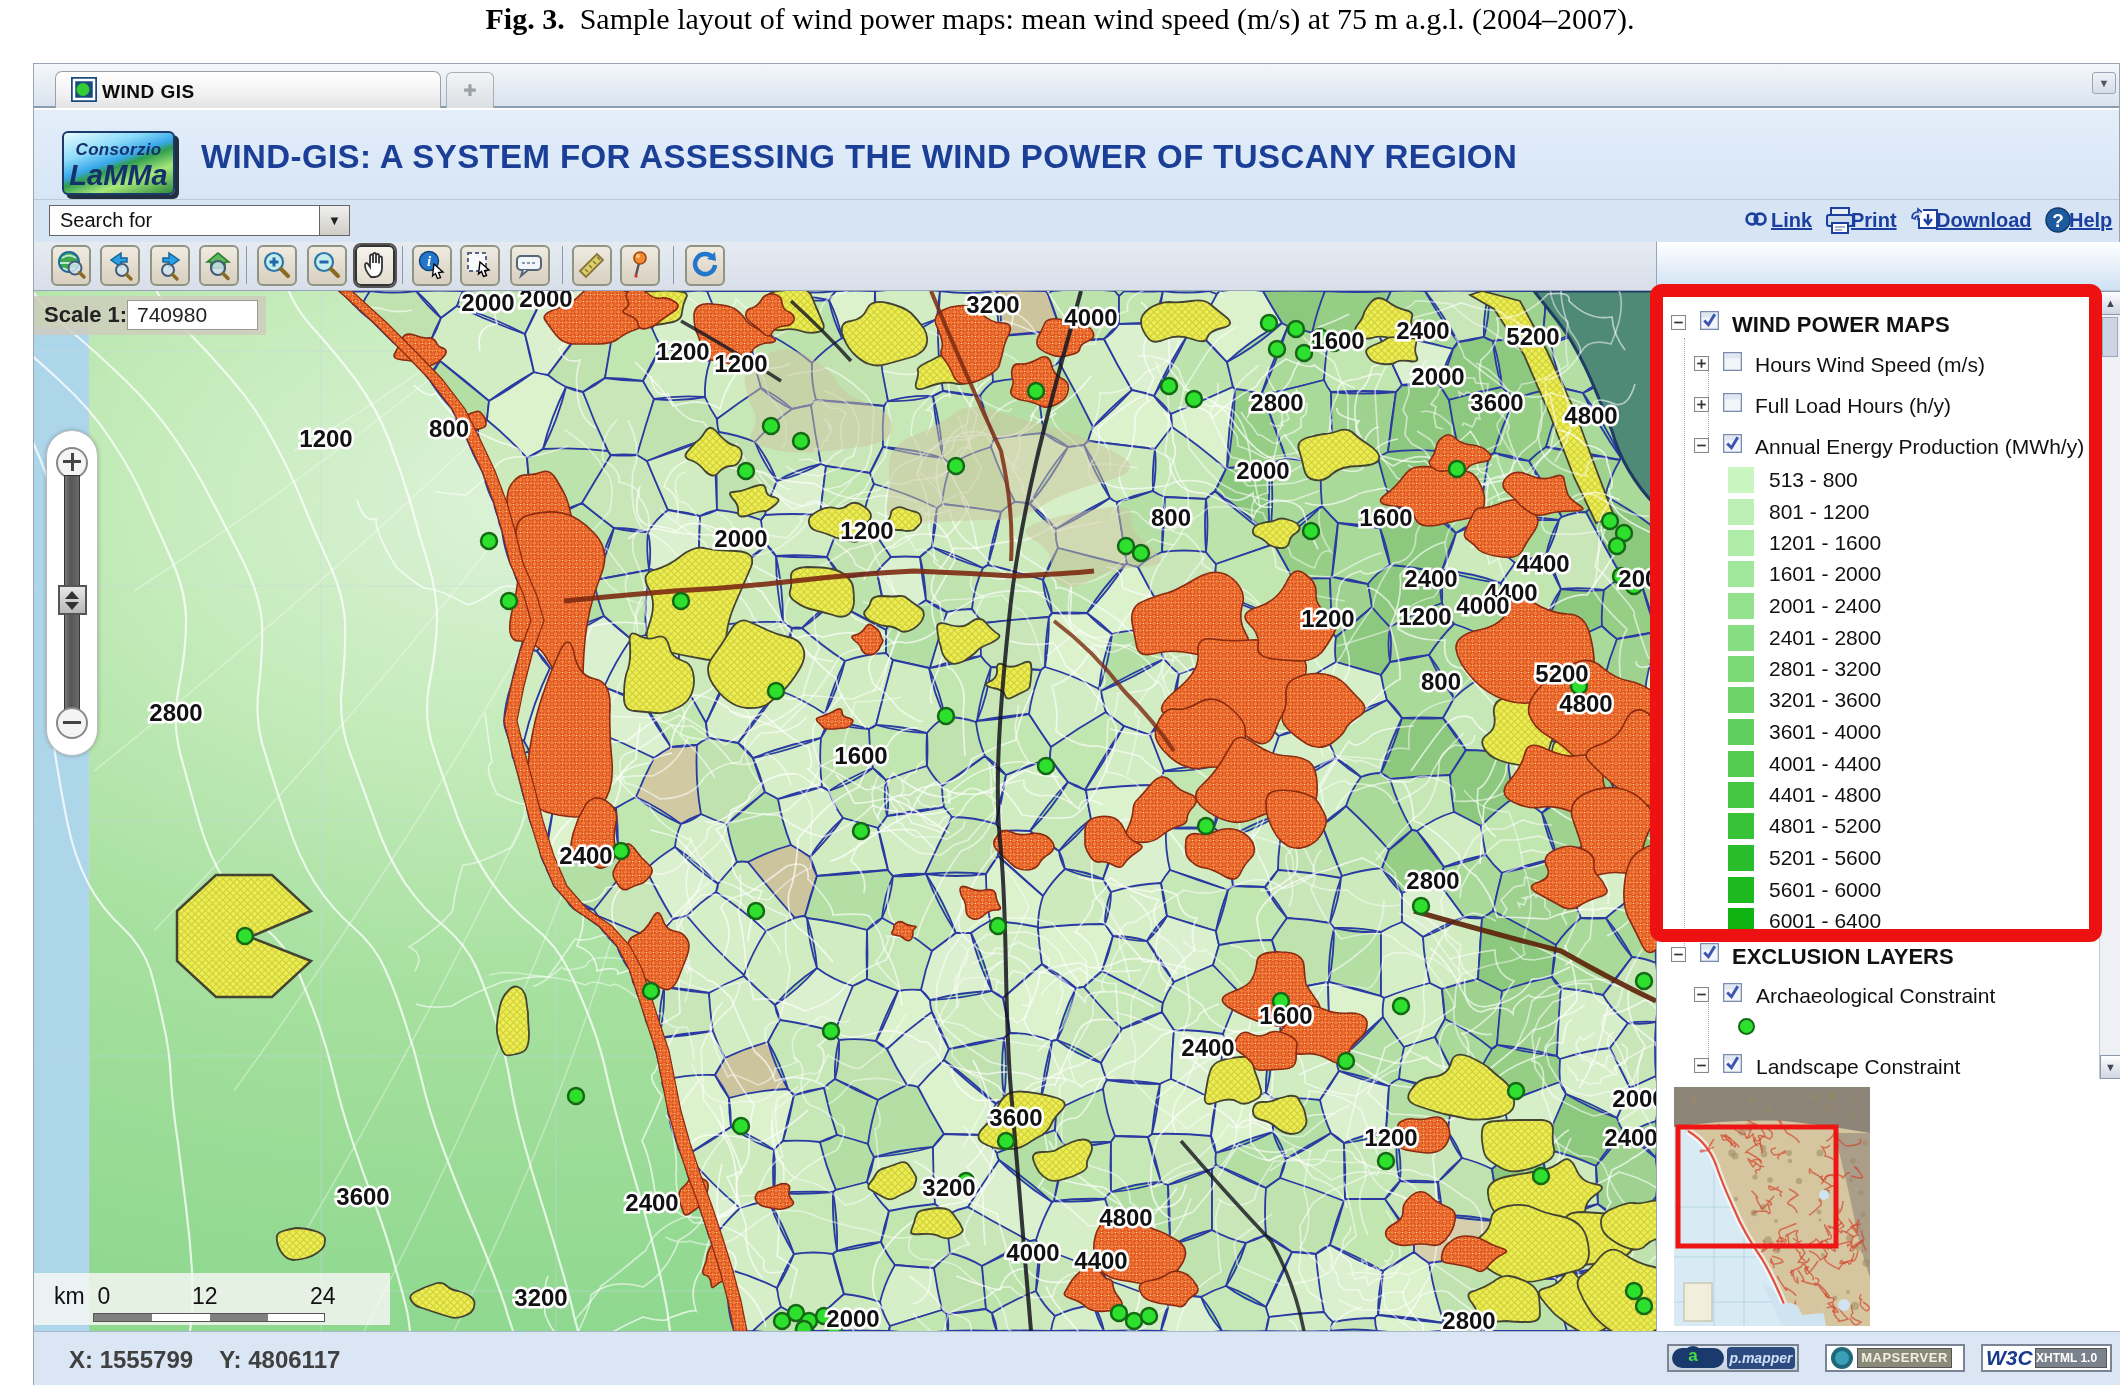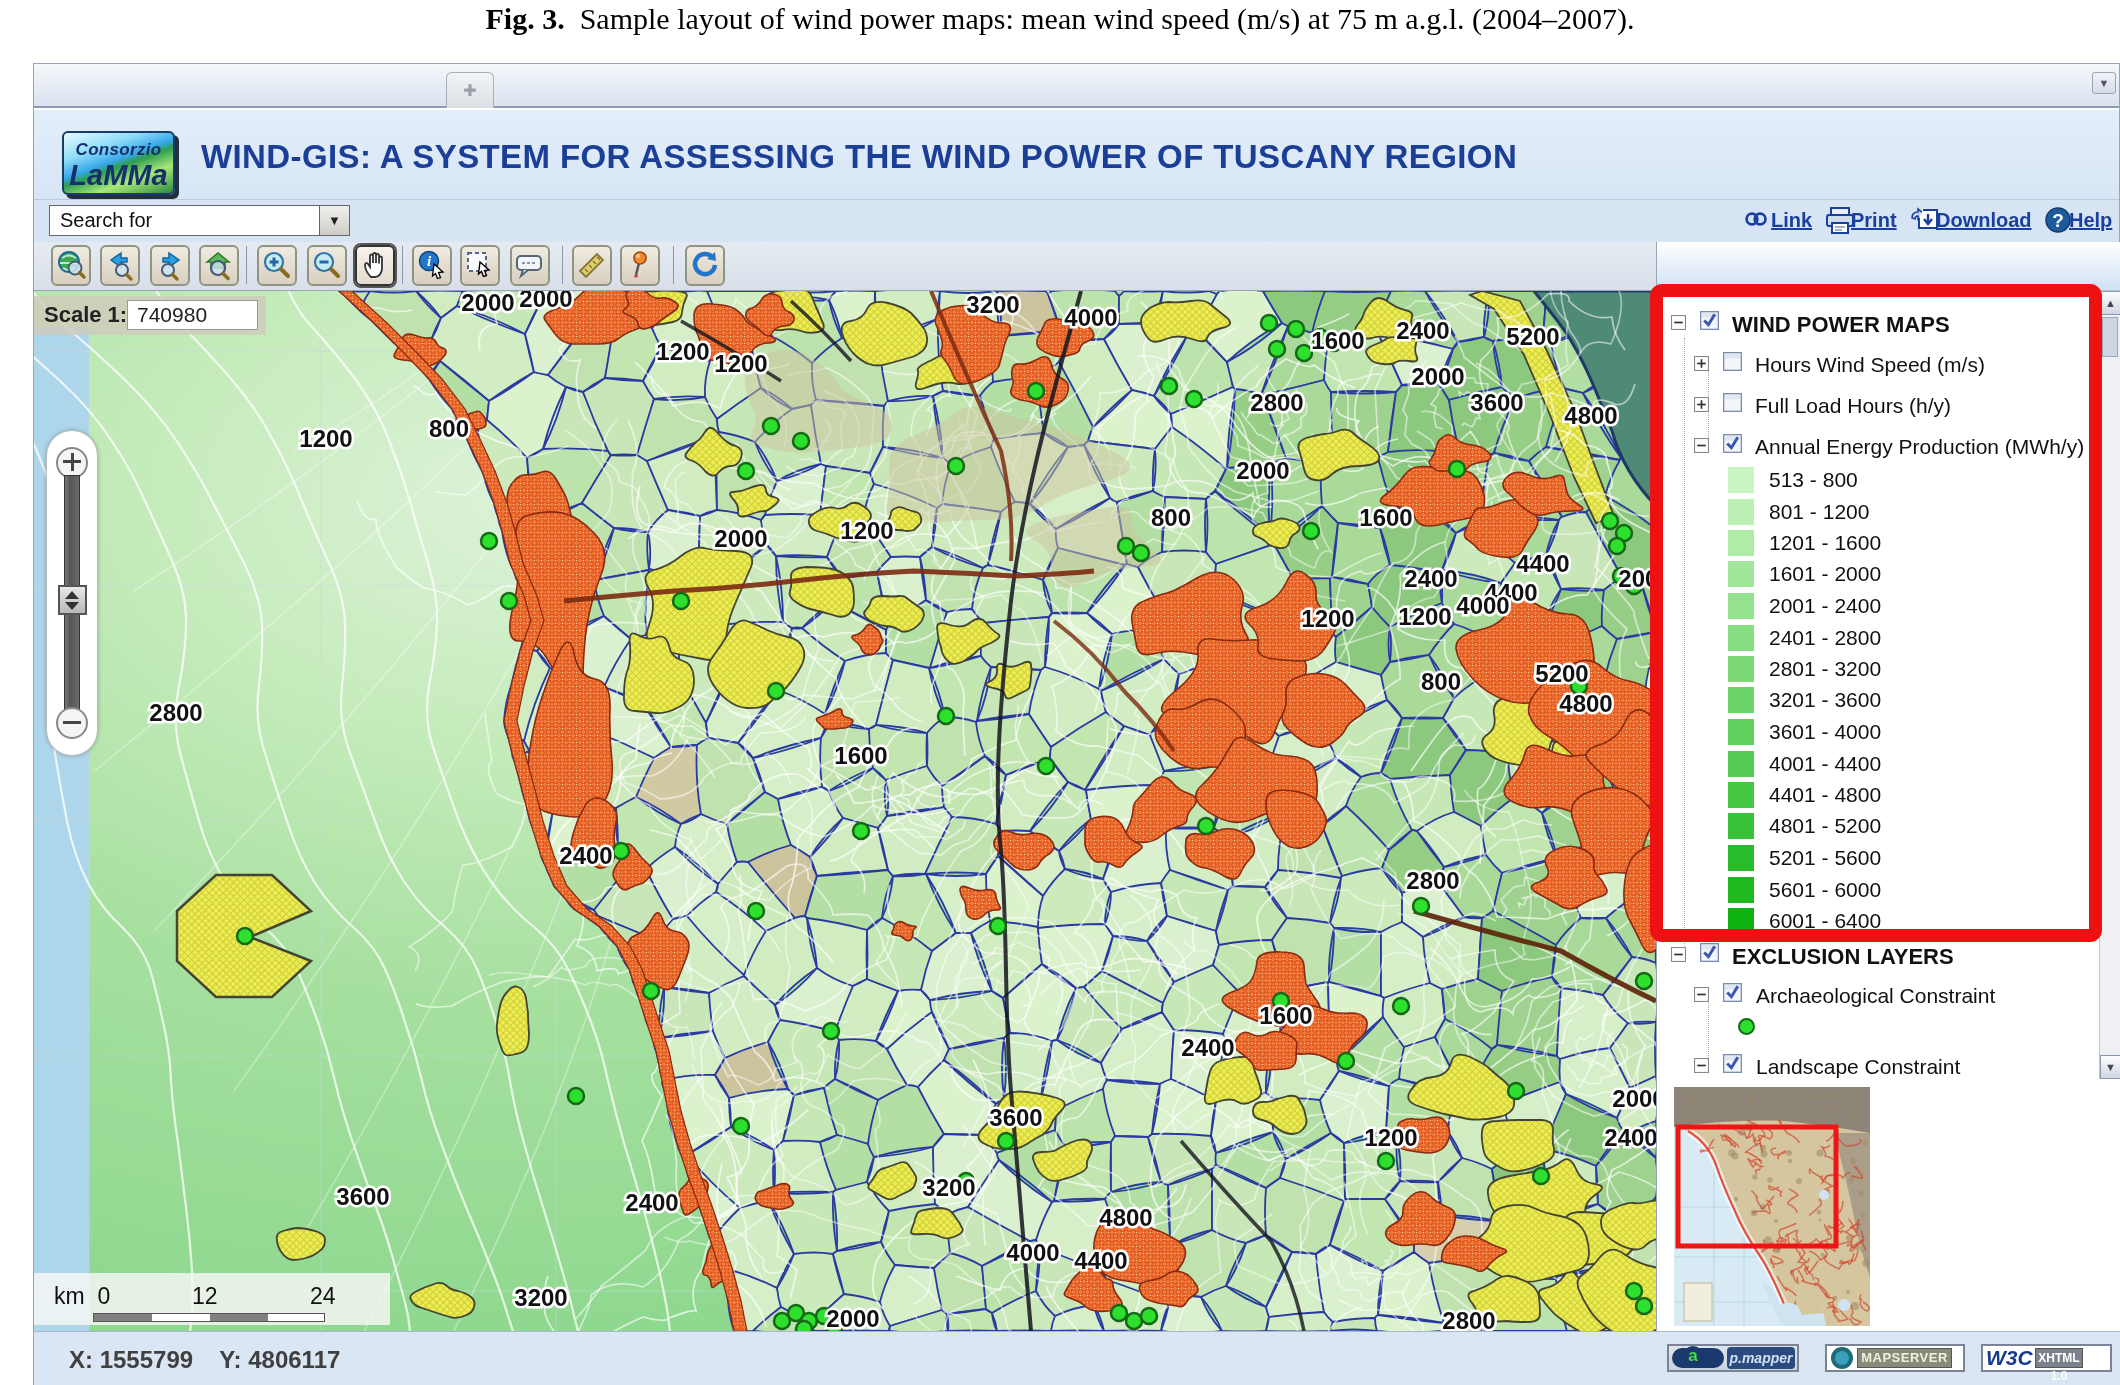--- a/index.html
+++ b/index.html
@@ -38,6 +38,14 @@
 <div id="cap"><b>Fig. 3.</b>&nbsp; Sample layout of wind power maps: mean wind speed (m/s) at 75 m a.g.l. (2004–2007).</div>
 <div id="win">
   <div id="tabs">
+    <div id="tab1">
+        <svg width="28" height="27" viewBox="0 0 28 27" style="position:absolute;left:14px;top:4px">
+          <rect x="1" y="1" width="26" height="25" fill="#1a4b7c"></rect>
+          <rect x="4" y="4" width="20" height="19" fill="none" stroke="#fff" stroke-width="2.5"></rect>
+          <circle cx="13" cy="13.5" r="6.5" fill="#33cc33"></circle>
+        </svg>
+        <b>WIND GIS</b>
+      </div>
     <div id="tab2">✚</div>
     <div id="tabdrop">▼</div>
   </div>

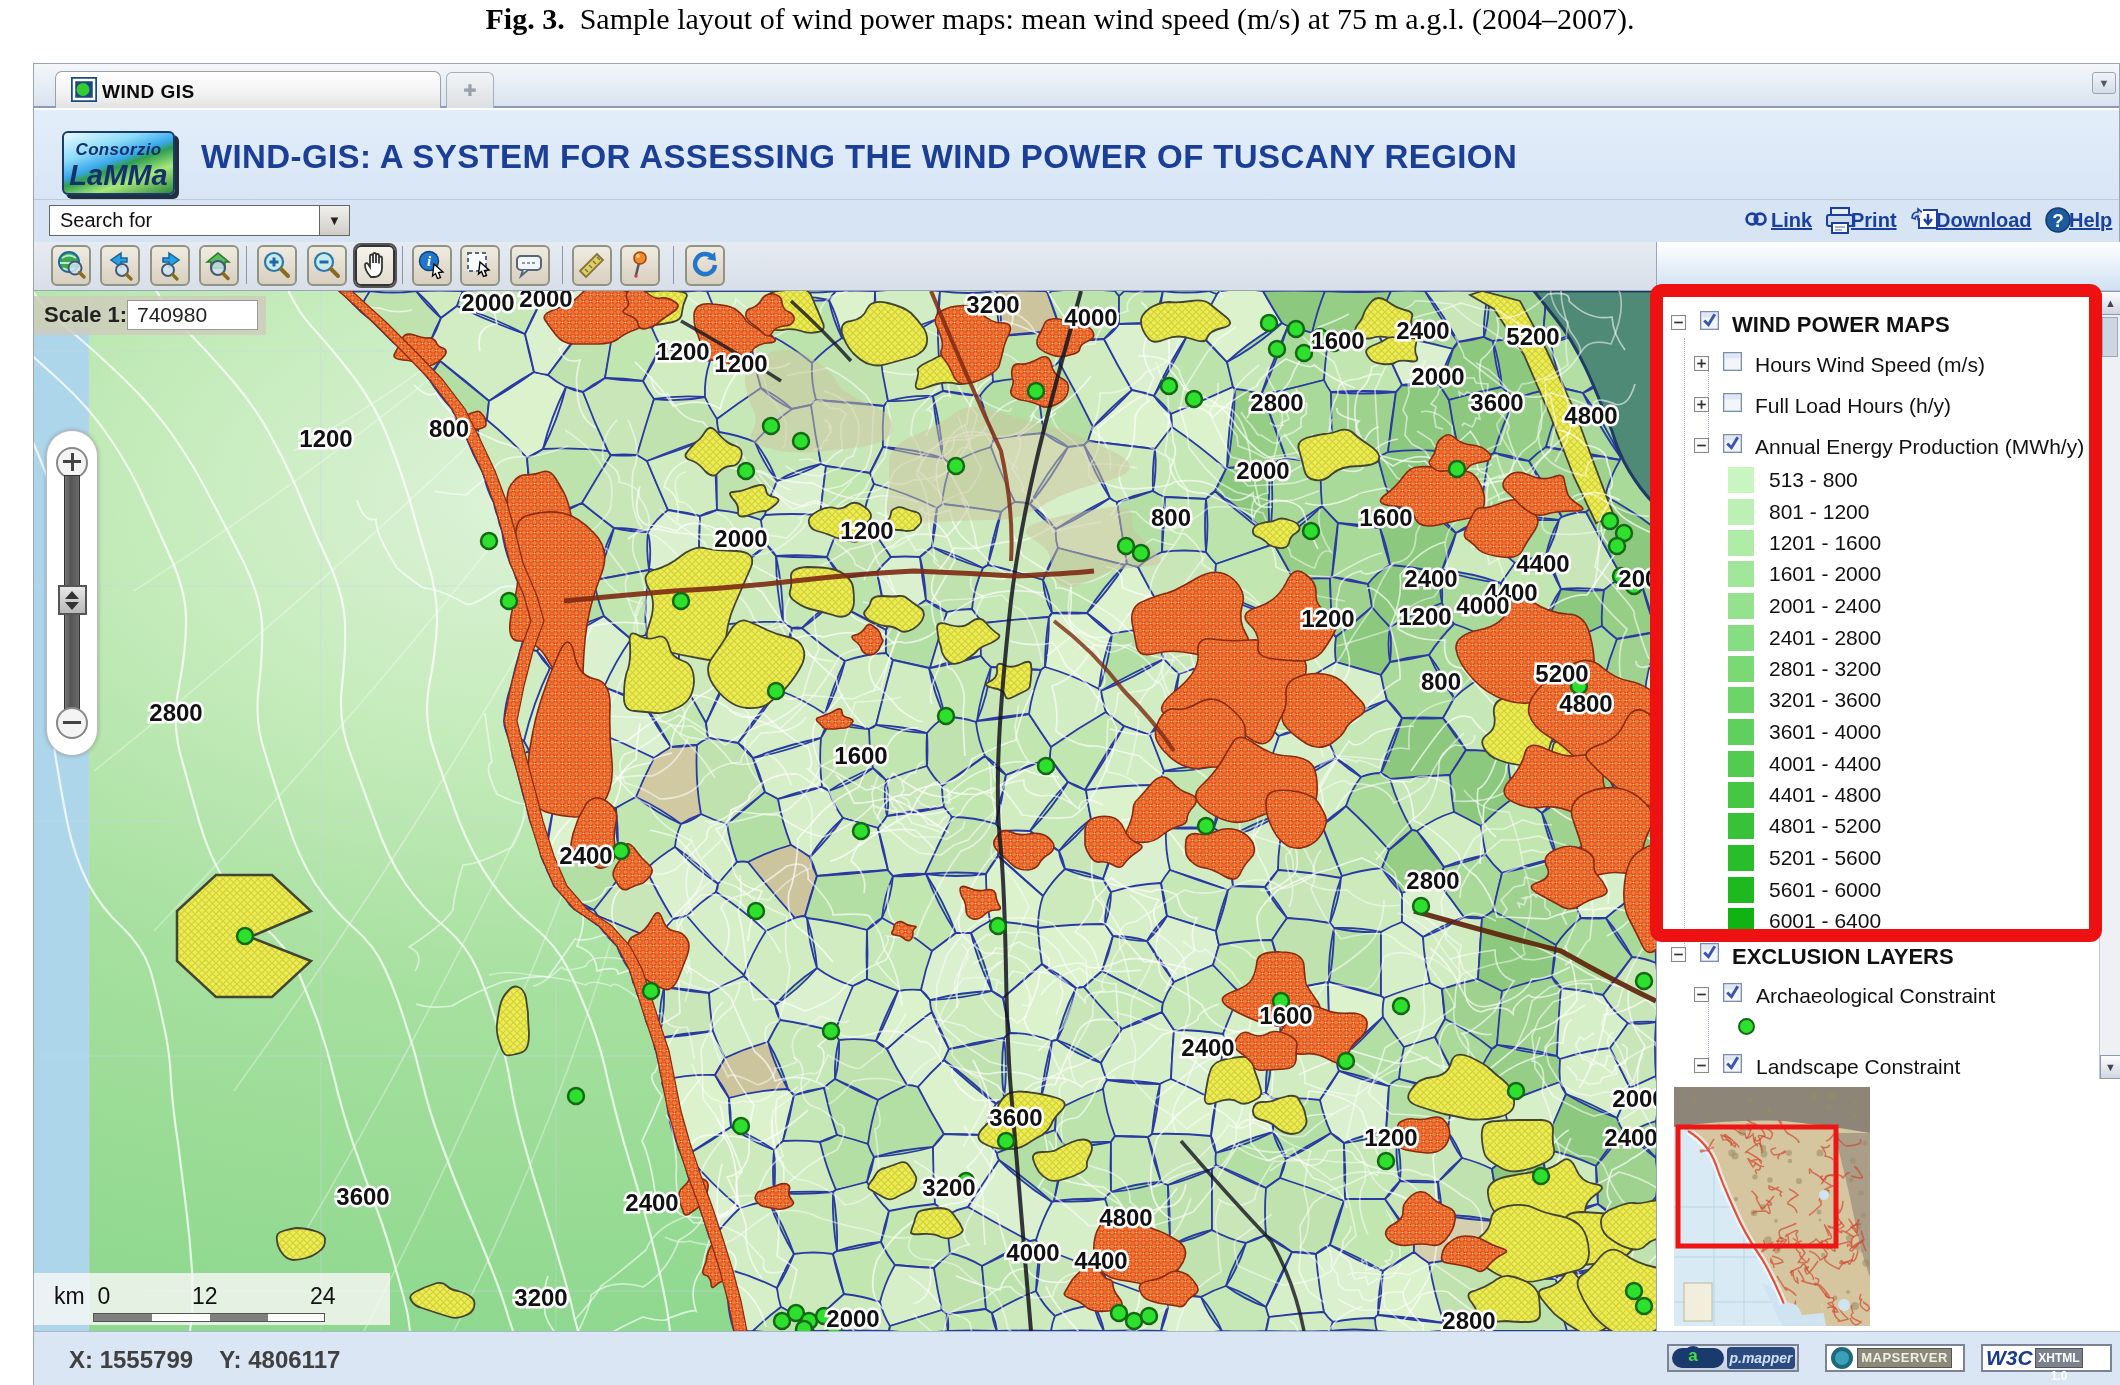--- a/index.html
+++ b/index.html
@@ -1353,6 +1353,6 @@
 </div>
 <div class="badge" style="left:1981px;width:131px;background:#fff">
   <div style="position:absolute;left:3px;top:0px;font-size:21px;font-weight:bold;color:#1a3a8e;font-style:italic">W3C</div>
-  <div style="position:absolute;left:52px;top:2px;width:48px;height:20px;background:#7a828e;border:1px solid #555;color:#fff;font-size:12px;font-weight:bold;text-align:center;line-height:18px">XHTML 1.0</div>
+  <div style="position:absolute;left:52px;top:2px;width:72px;height:20px;background:#7a828e;border:1px solid #555;color:#fff;font-size:12px;font-weight:bold;text-align:left;line-height:18px">XHTML 1.0</div>
 </div>
 </rect></rect></circle></circle></path></path></path></path></path></path></path></path></path></path></path></path></path></path></path></path></path></path></path></path></path></path></path></path></path></path></path></path></path></path></path></path></path></path></path></path></path></path></path></path></path></path></path></path></path></path></path></path></path></path></path></path></path></path></path></path></path></path></circle></circle></circle></circle></circle></circle></circle></circle></circle></circle></circle></circle></circle></circle></circle></circle></circle></circle></circle></circle></circle></circle></circle></circle></circle></circle></circle></circle></circle></circle></circle></circle></circle></circle></circle></circle></circle></circle></circle></circle></circle></circle></circle></circle></circle></circle></circle></circle></circle></circle></circle></body></html>

